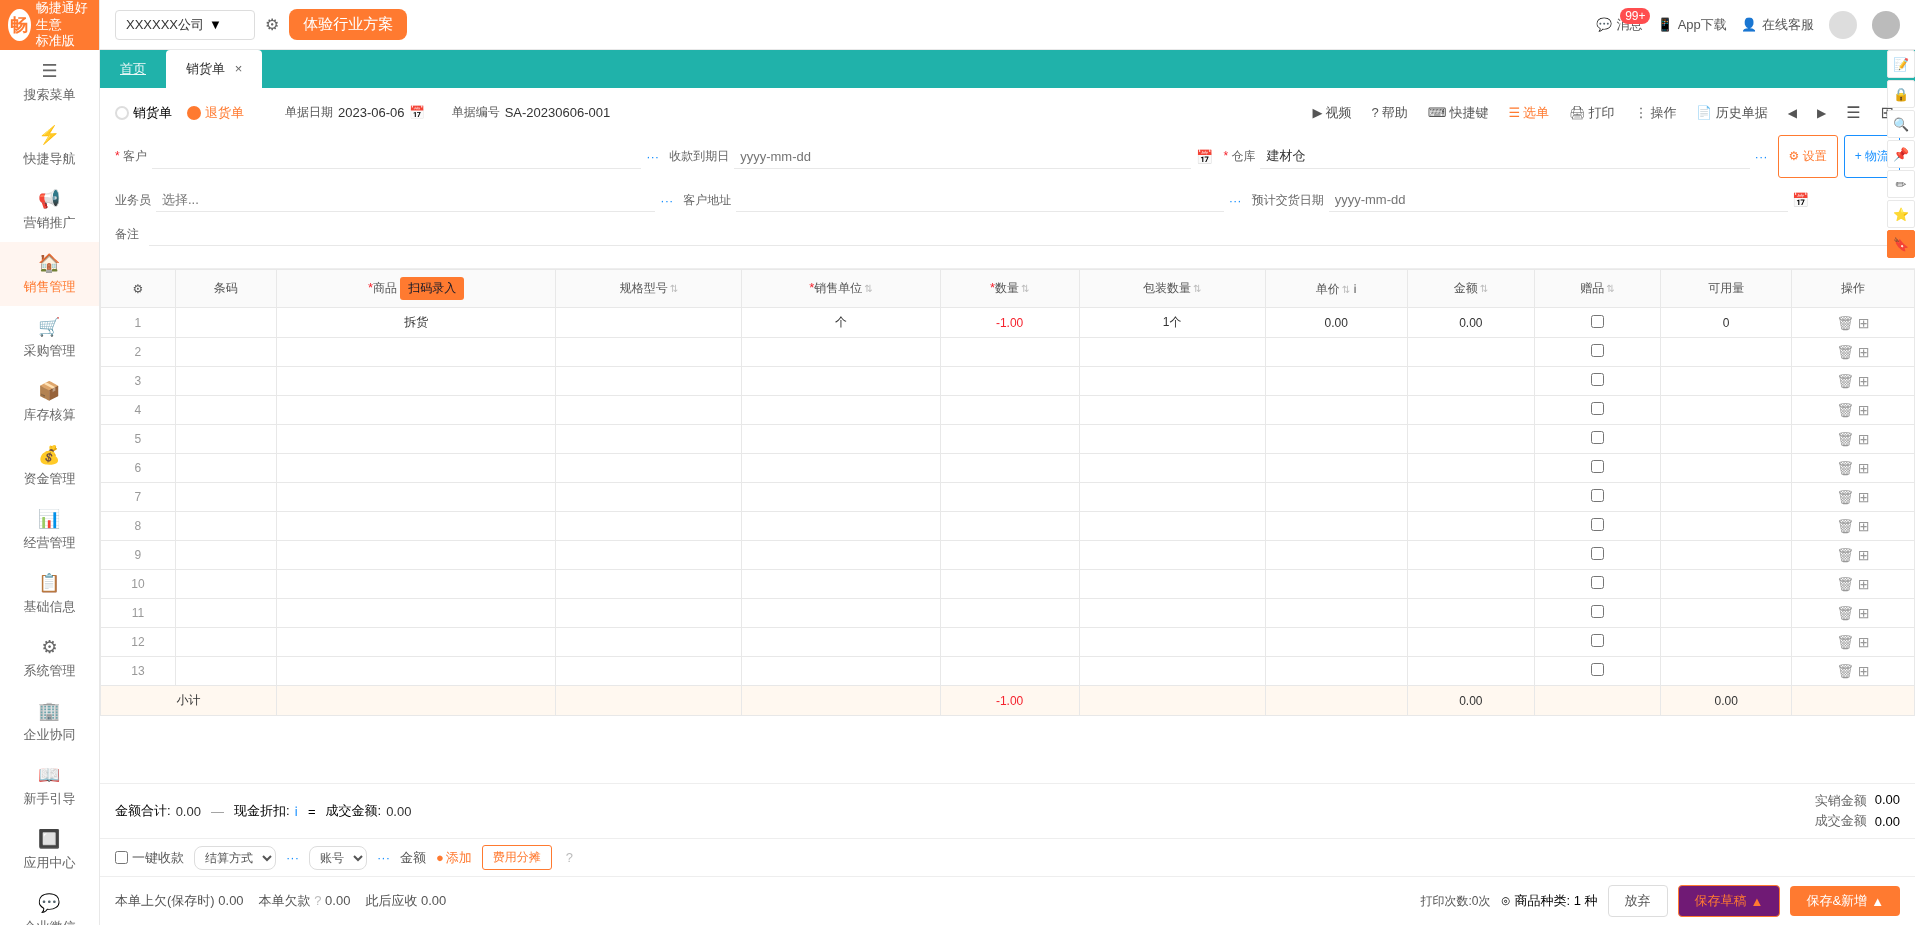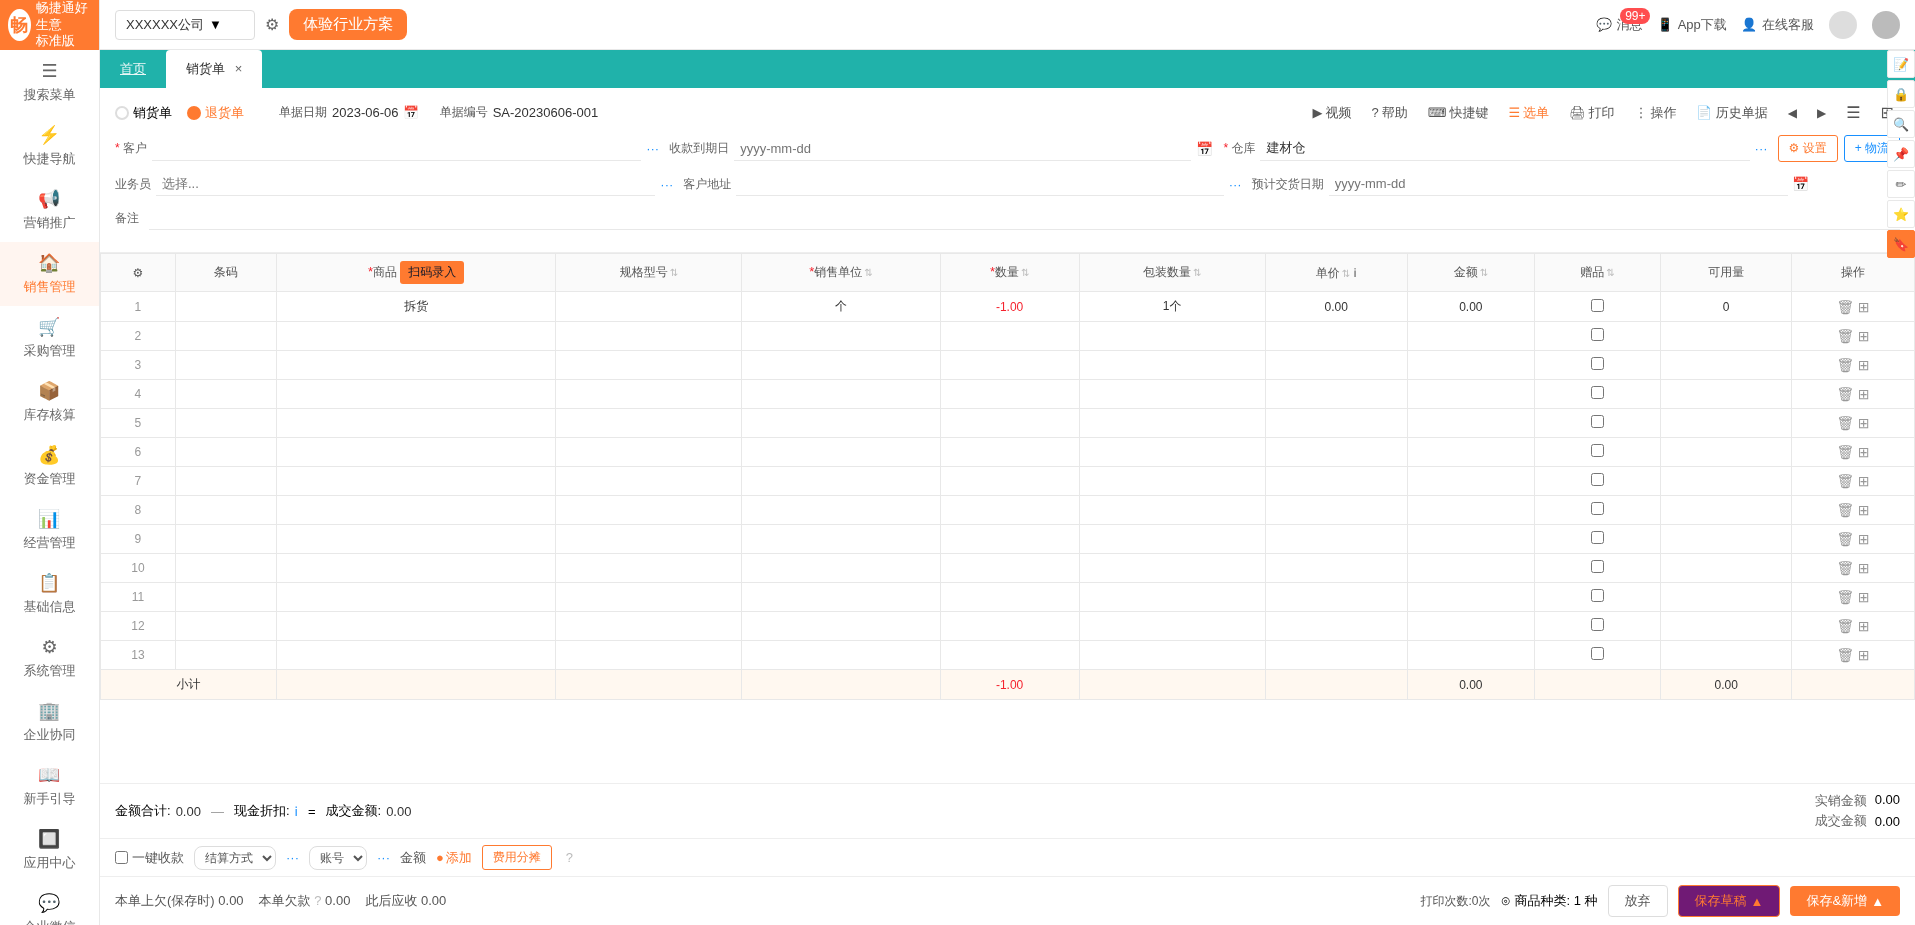--- a/index.html
+++ b/index.html
@@ -42,7 +42,7 @@
     .radio-circle { width: 14px; height: 14px; border-radius: 50%; border: 2px solid #ddd; }
     .radio-circle.checked { border-color: #ff7a30; background: #ff7a30; }
     .form-meta { display: flex; align-items: center; gap: 20px; margin-left: 20px; }
-    .meta-item { display: flex; align-items: center; gap: 5px; color: #555; }
+    .meta-item { display: flex; align-items: center; gap: 5px; color: #555; margin-left: 6px; }
     .meta-label { color: #555; font-size: 12px; }
     .meta-value { color: #333; font-size: 13px; }
     .toolbar-right { margin-left: auto; display: flex; align-items: center; gap: 8px; }

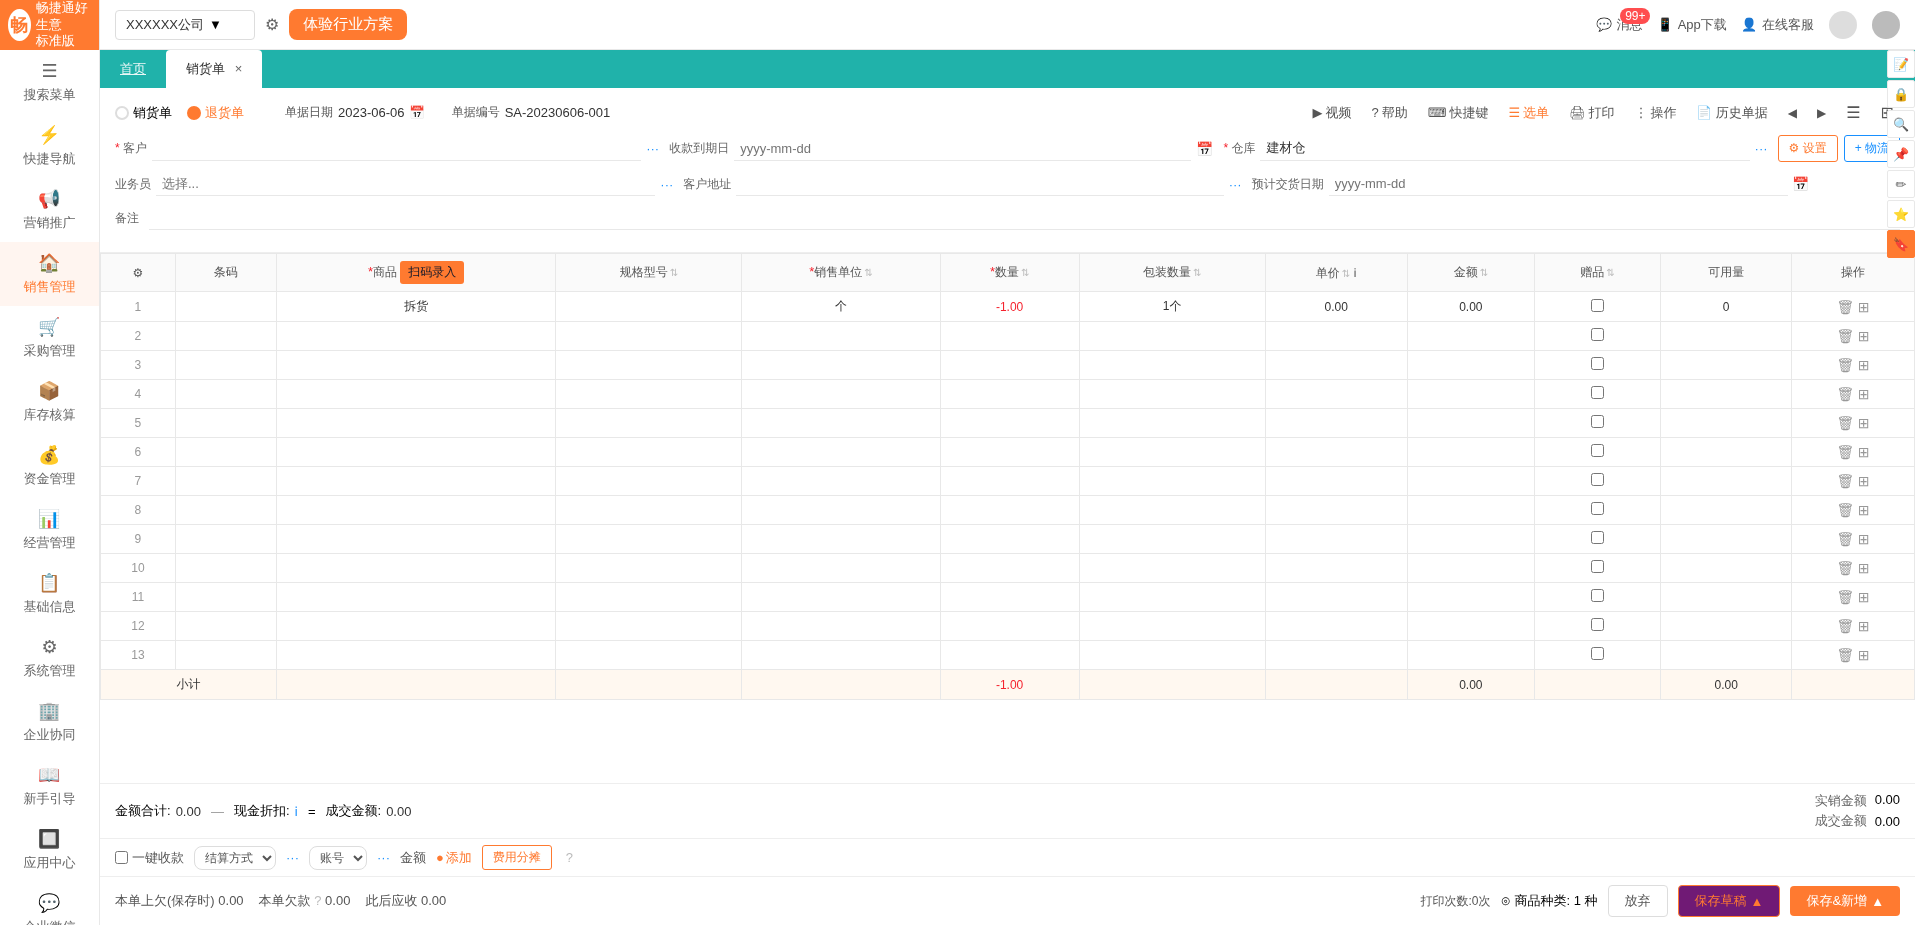--- a/index.html
+++ b/index.html
@@ -91,7 +91,7 @@
     input[type=checkbox] { cursor: pointer; }
     .delete-icon { color: #999; cursor: pointer; font-size: 14px; }
     .copy-icon { color: #999; cursor: pointer; font-size: 14px; }
-    .settings-btn { border: 1px solid #ff7a30; color: #ff7a30; background: #fff; padding: 4px 10px; border-radius: 3px; cursor: pointer; font-size: 12px; }
+    .settings-btn { border: 1px solid #ff7a30; color: #ff7a30; background: #fff; padding: 12px 10px; border-radius: 3px; cursor: pointer; font-size: 12px; }
     .logistics-btn { border: 1px solid #1890ff; color: #1890ff; background: #fff; padding: 4px 10px; border-radius: 3px; cursor: pointer; font-size: 12px; }
   </style>
 </head>

